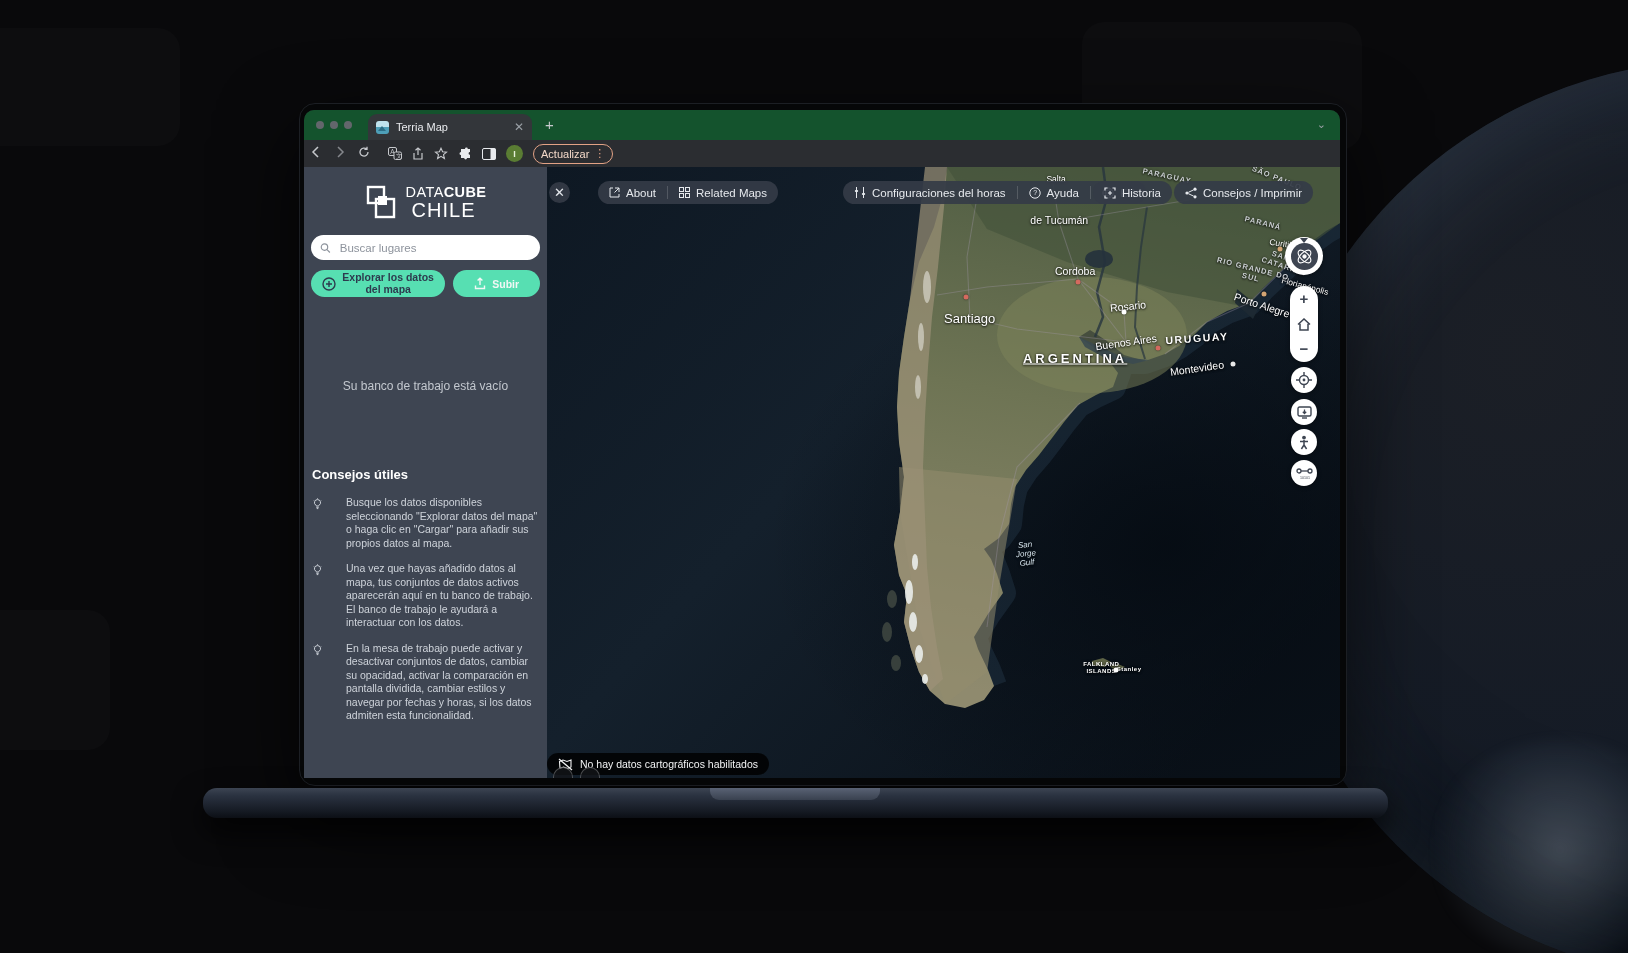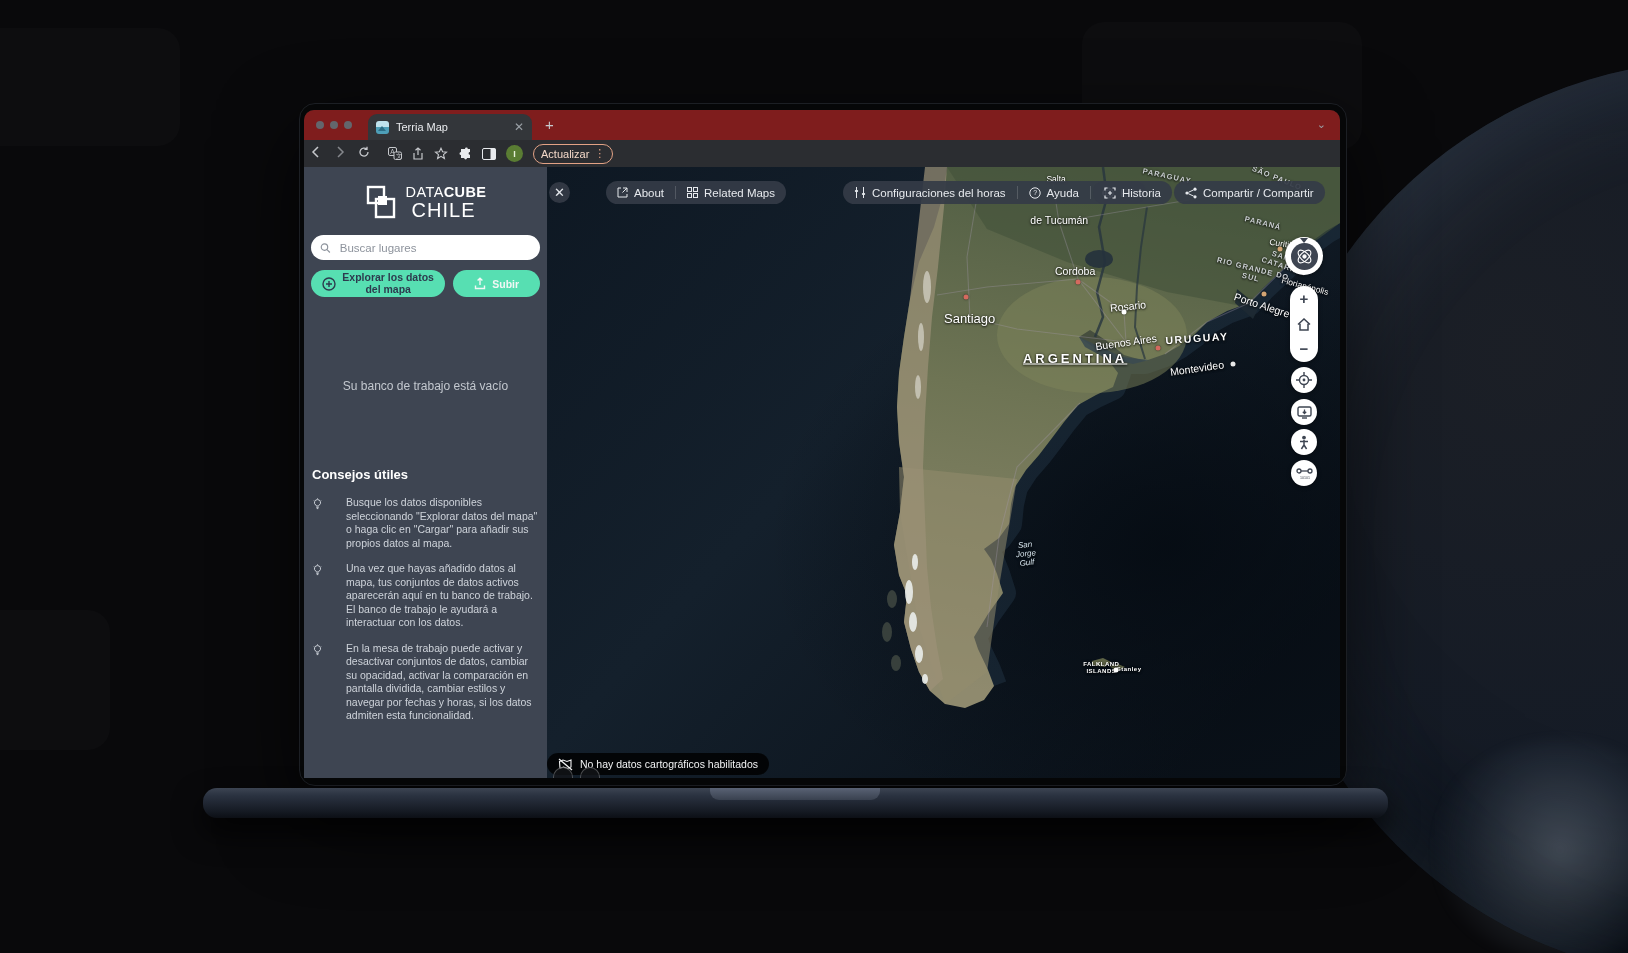--- a/index.html
+++ b/index.html
@@ -27,7 +27,7 @@
   
   .browser{position:absolute;left:304px;top:110px;width:1036px;height:668px;border-radius:10px 10px 0 0;
     overflow:hidden;background:#1e2023;}
-  .tabbar{position:absolute;left:0;top:0;width:100%;height:30px;background:#7f1d1d;}
+  .tabbar{position:absolute;left:0;top:0;width:100%;height:30px;background:#14532d;}
   .tl{position:absolute;top:11px;width:8px;height:8px;border-radius:50%;background:#63666c;}
   .tab{position:absolute;left:64px;top:4px;width:164px;height:26px;background:#33363a;border-radius:9px 9px 0 0;
     display:flex;align-items:center;gap:7px;padding:0 8px;box-sizing:border-box;}

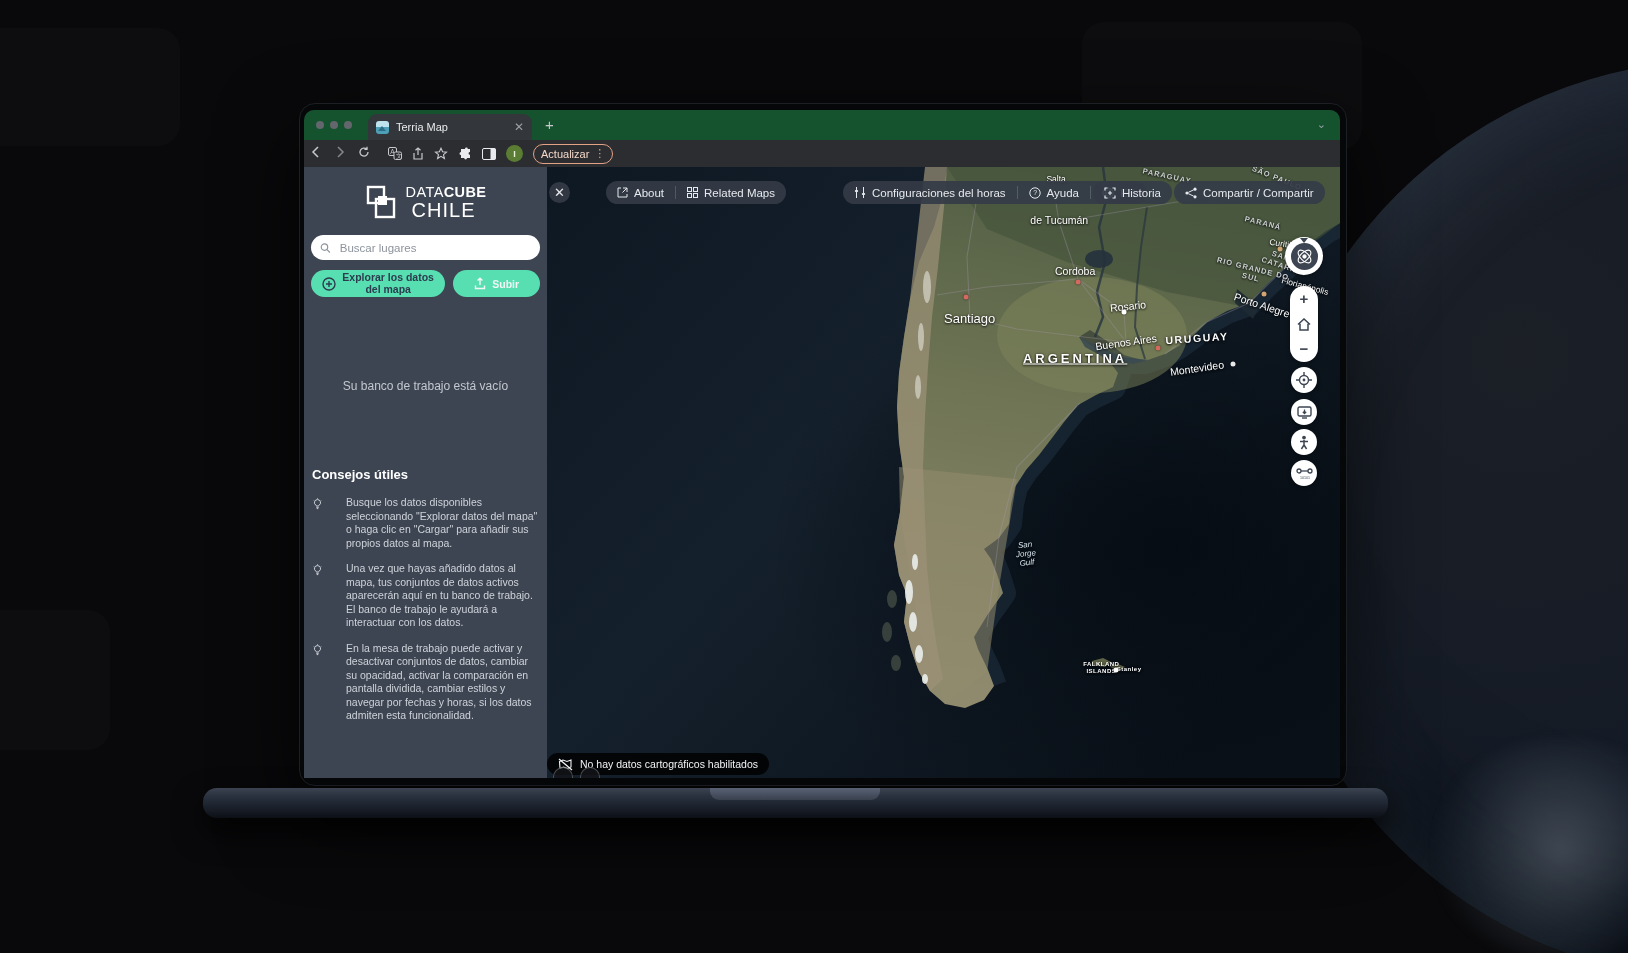--- a/index.html
+++ b/index.html
@@ -380,7 +380,7 @@
 
         <div class="close-x">✕</div>
 
-        <div class="pill" style="left:59px;">
+        <div class="pill" style="left:51px;">
           <span class="seg">
             <svg width="11" height="11" viewBox="0 0 11 11">
                 <path d="M4 1H1v9h9V7" stroke="#e6e9ed" fill="none"></path>

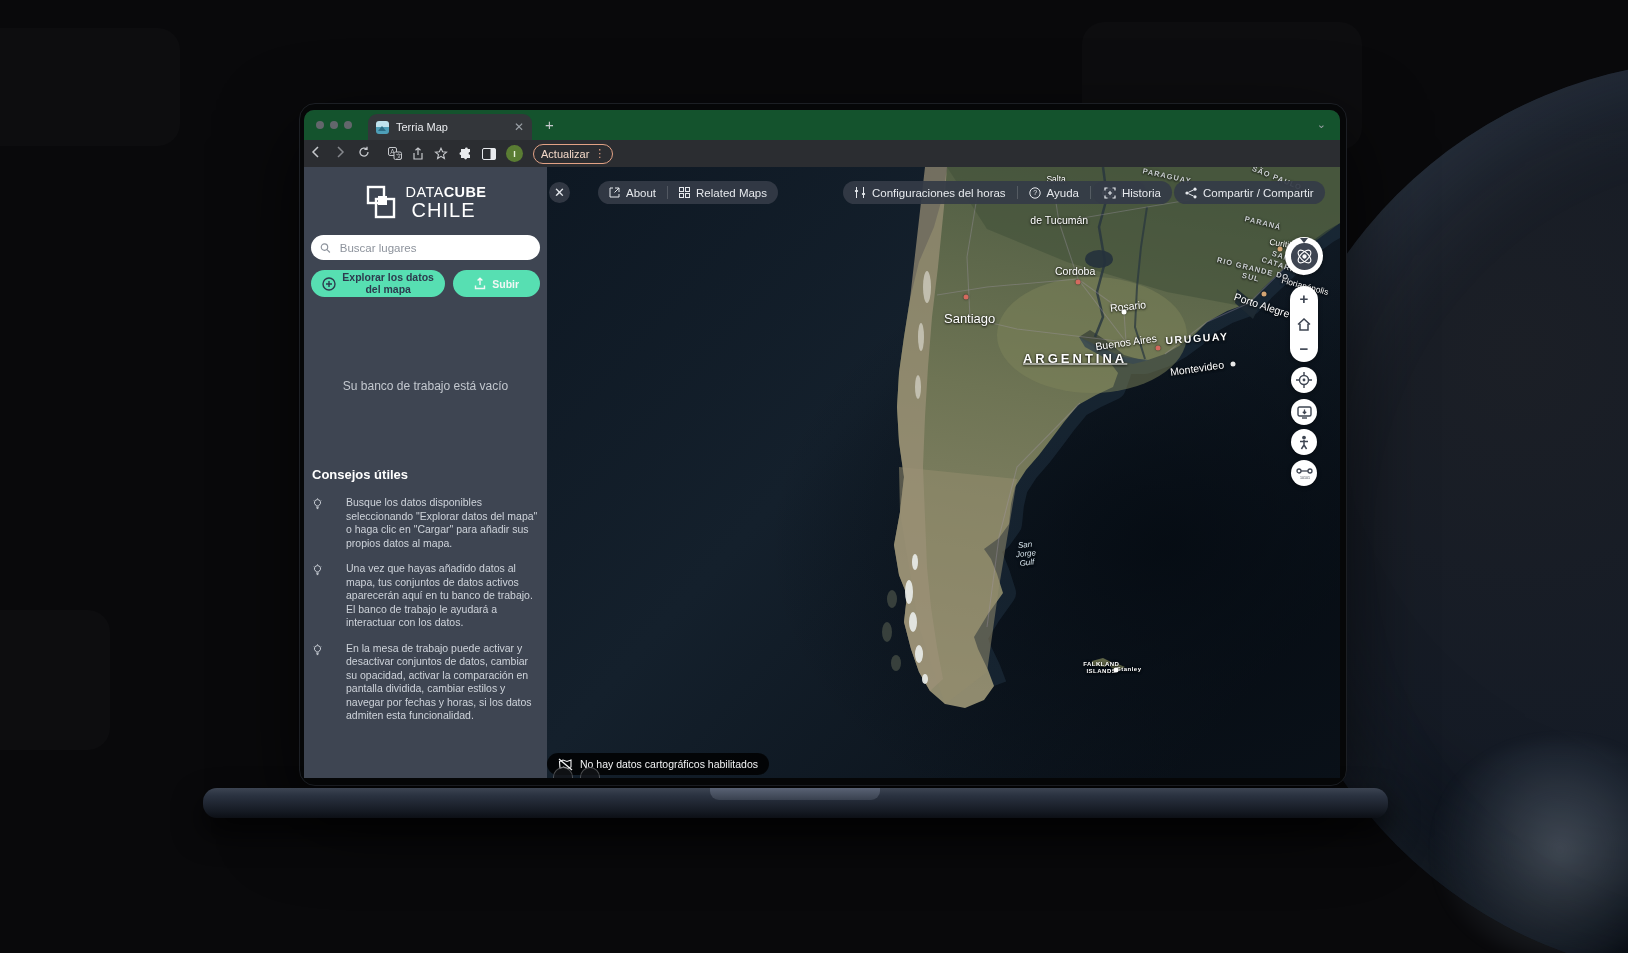--- a/index.html
+++ b/index.html
@@ -446,7 +446,7 @@
                 <circle cx="10" cy="9.8" r="1.6" fill="#e6e9ed"></circle>
                 <path d="M3.4 5.3 8.6 2.9M3.4 6.7l5.2 2.4" stroke="#e6e9ed"></path>
               </svg>
-            <span>Compartir / Compartir</span>
+            <span>Consejos / Imprimir</span>
           </span>
         </div>
 

